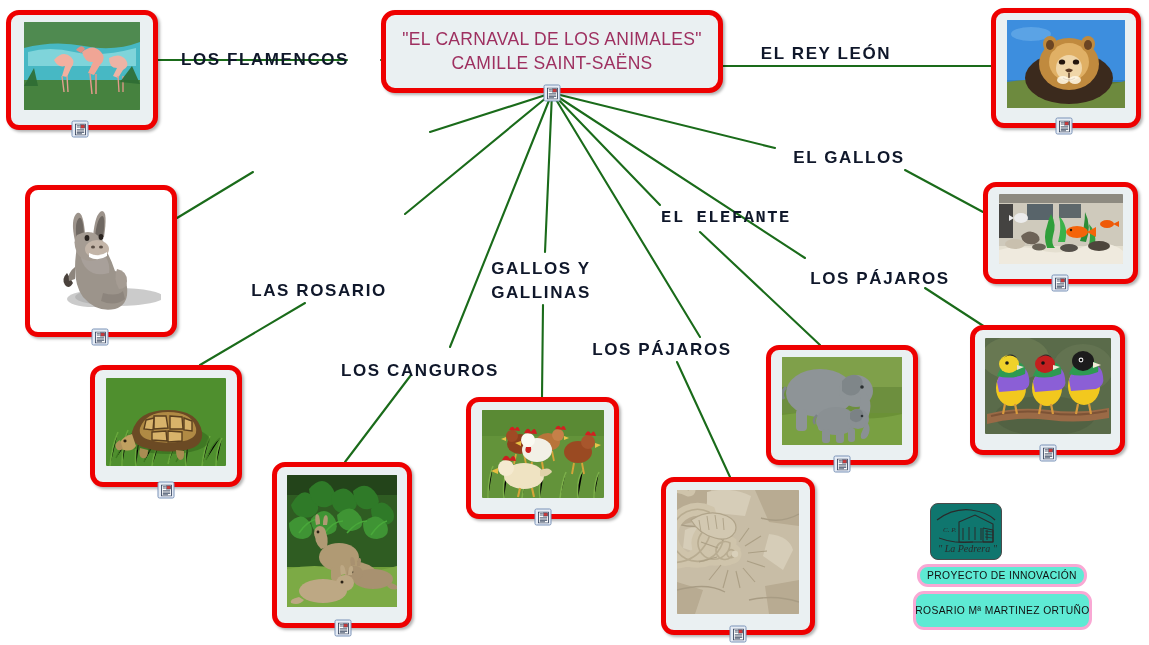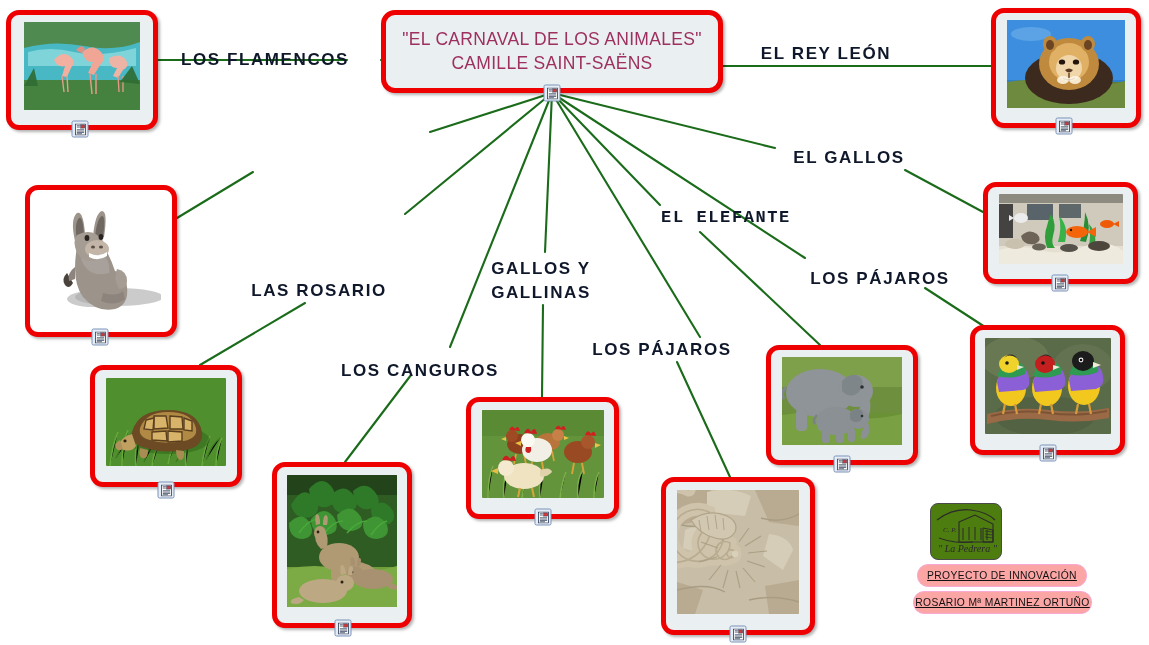--- a/index.html
+++ b/index.html
@@ -101,7 +101,7 @@
     box-sizing: border-box;
     border: 1px solid #4a4a4a;
     border-radius: 8px;
-    background: #4d7c0f;
+    background: #0f766e;
     overflow: hidden;
   }
   .pill {

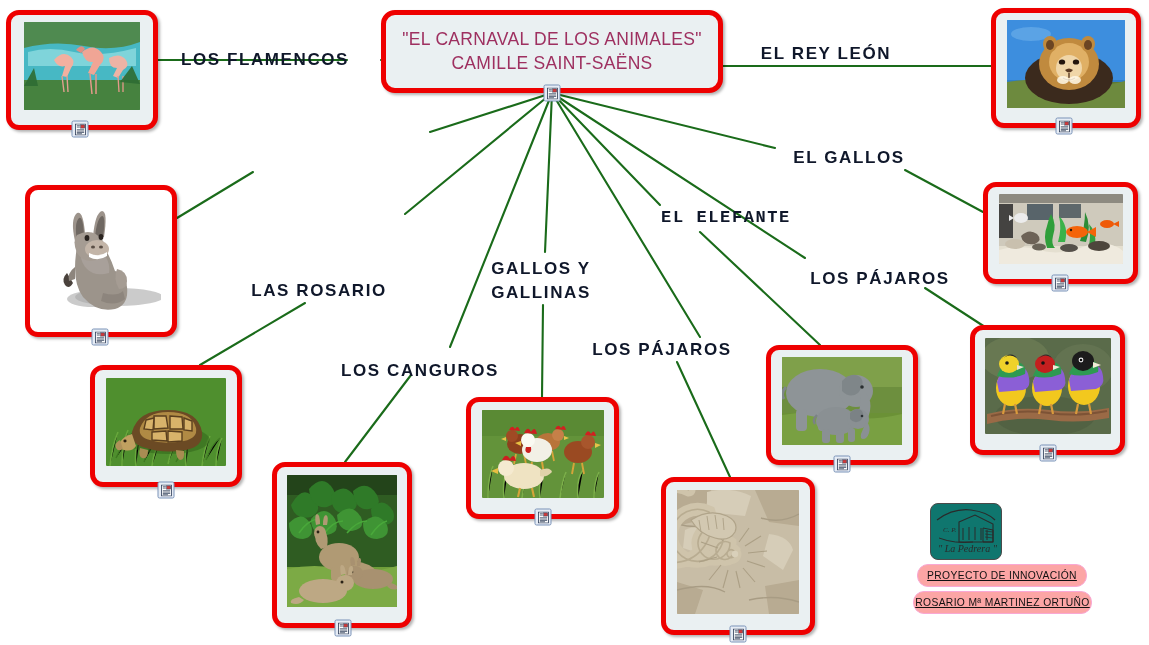--- a/index.html
+++ b/index.html
@@ -107,9 +107,9 @@
   .pill {
     position: absolute;
     box-sizing: border-box;
-    border: 1px solid #f9a8d4;
+    border: 3px solid #f9a8d4;
     border-radius: 11px;
-    background: #fca5a5;
+    background: #5eead4;
     display: flex;
     align-items: center;
     justify-content: center;
@@ -117,7 +117,6 @@
     font-size: 10.3px;
     letter-spacing: 0.35px;
     white-space: nowrap;
-    text-decoration: underline;
   }
 
   

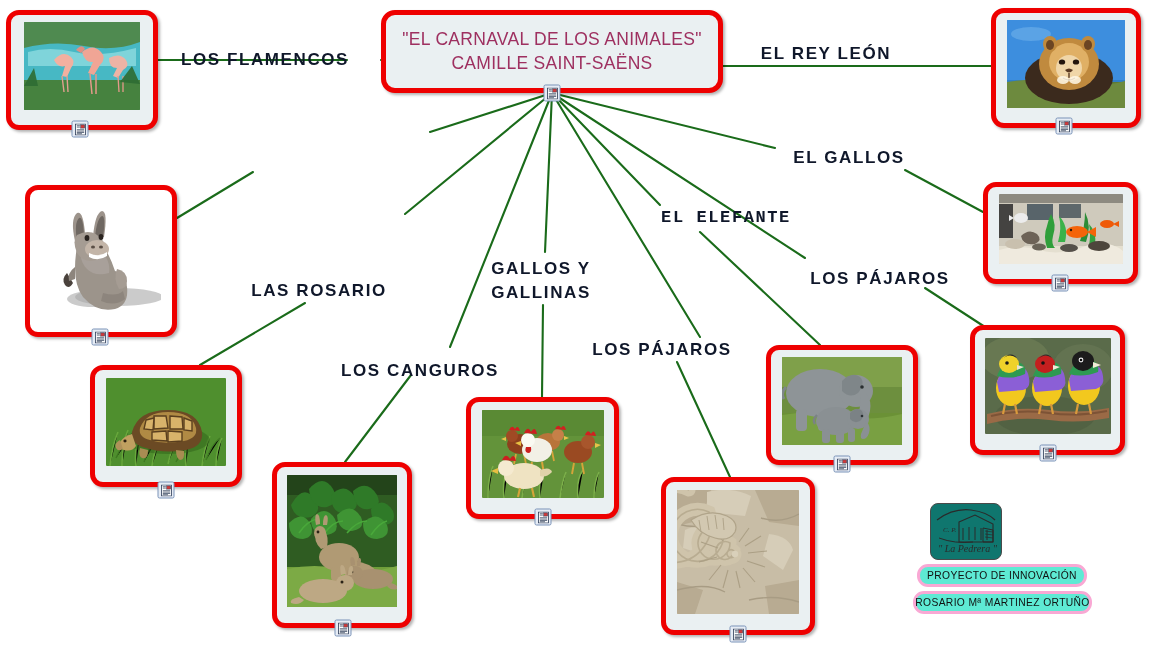--- a/index.html
+++ b/index.html
@@ -736,7 +736,7 @@
   </div>
 
   <div class="pill" style="left:917px; top:564px; width:170px; height:23px;">PROYECTO DE INNOVACIÓN</div>
-  <div class="pill" style="left:913px; top:591px; width:179px; height:23px;">ROSARIO Mª MARTINEZ ORTUÑO</div>
+  <div class="pill" style="left:913px; top:591px; width:179px; height:39px;">ROSARIO Mª MARTINEZ ORTUÑO</div>
 
 </div>
 

